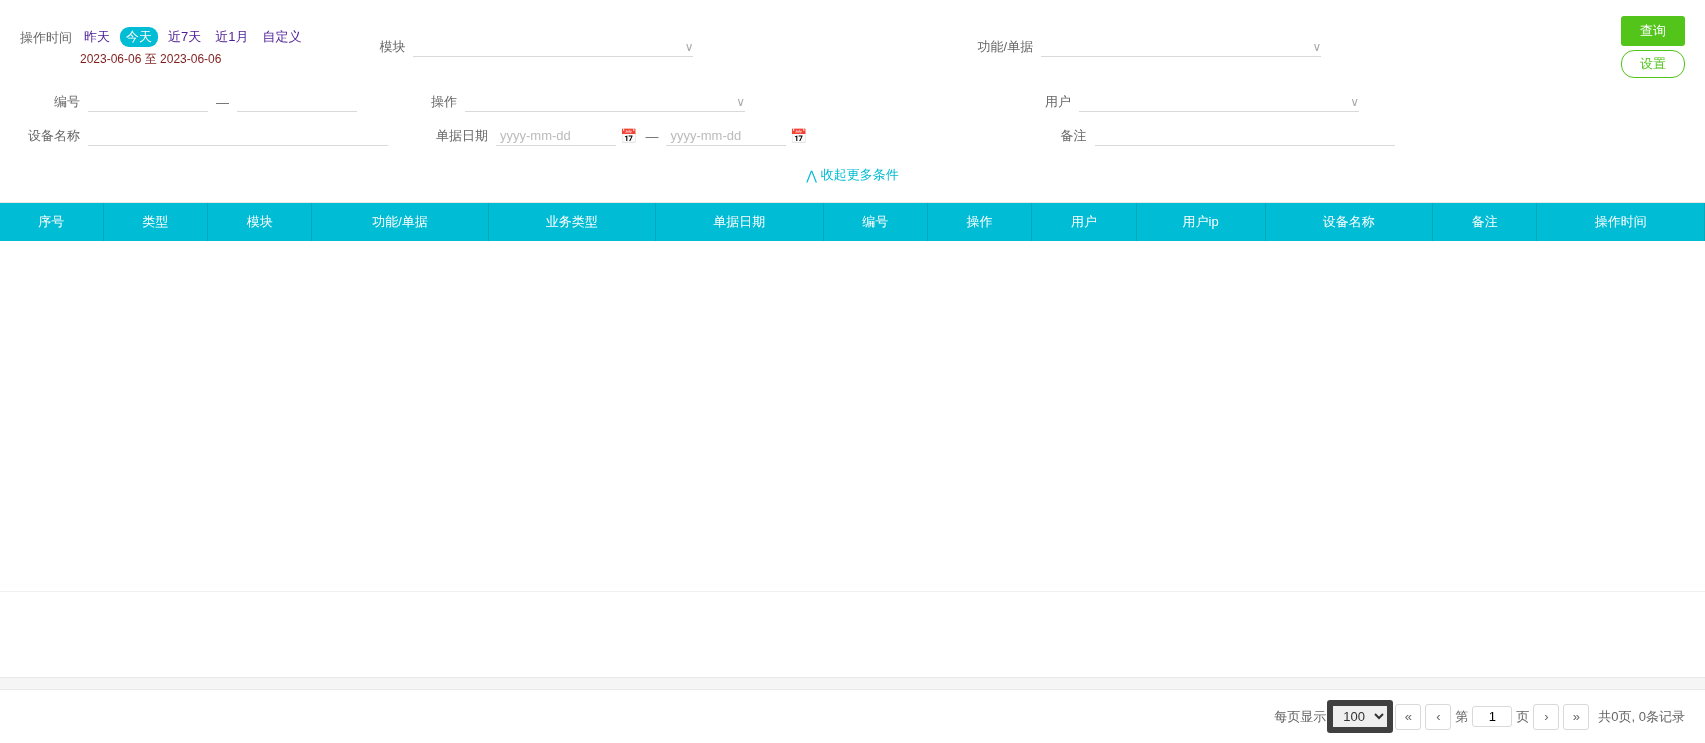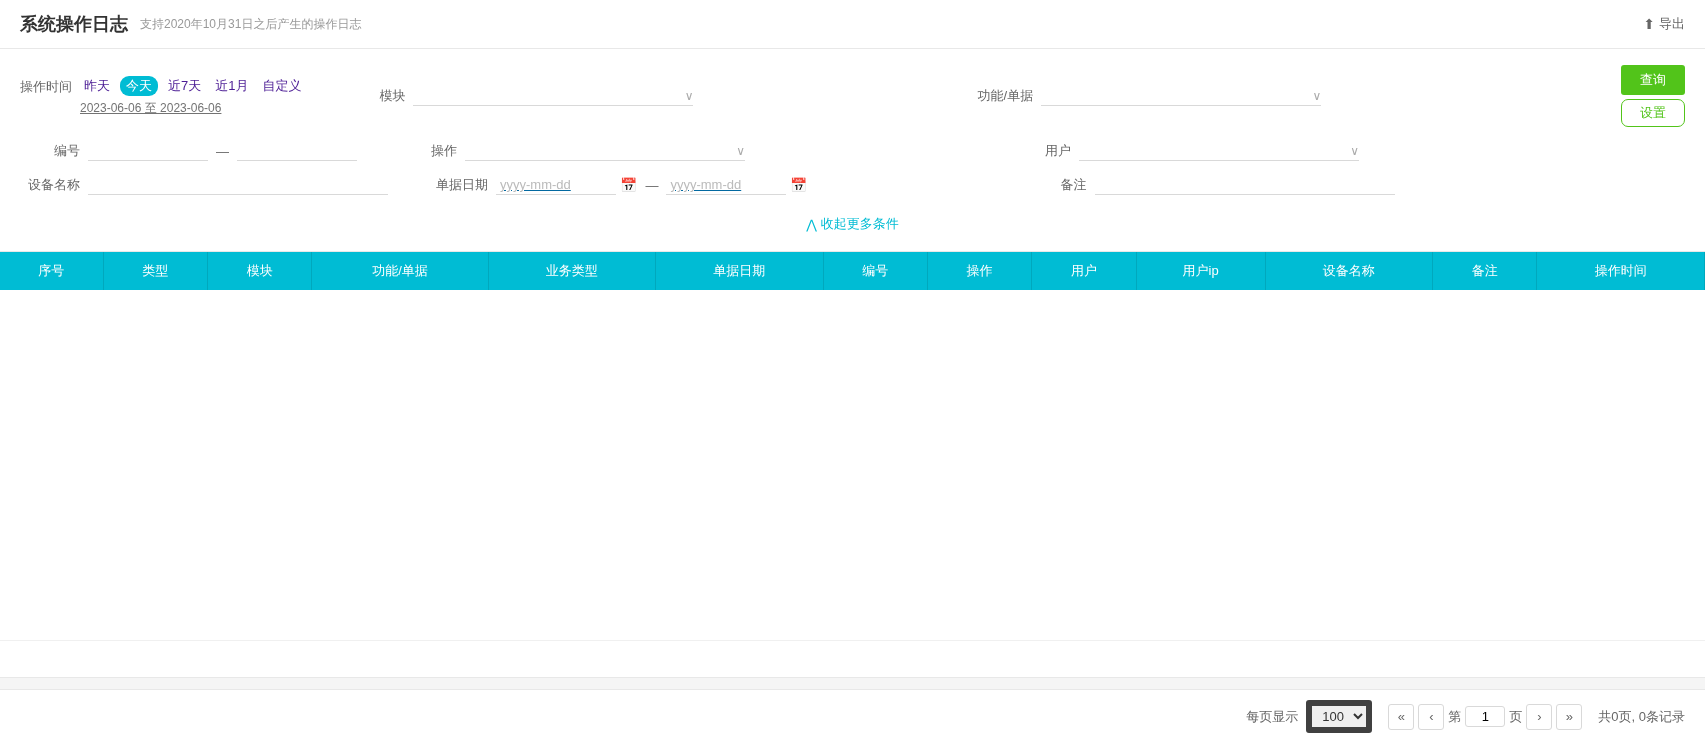--- a/index.html
+++ b/index.html
@@ -83,16 +83,6 @@
 
 <div class="page-container">
 
-  <div class="page-header">
-    <div style="display:flex; align-items:center;">
-      <span class="page-title">系统操作日志</span>
-      <span class="page-subtitle">支持2020年10月31日之后产生的操作日志</span>
-    </div>
-    <button class="export-btn">
-      <span class="export-icon">⬆</span>
-      <span>导出</span>
-    </button>
-  </div>
 
   <div class="filter-area">
 

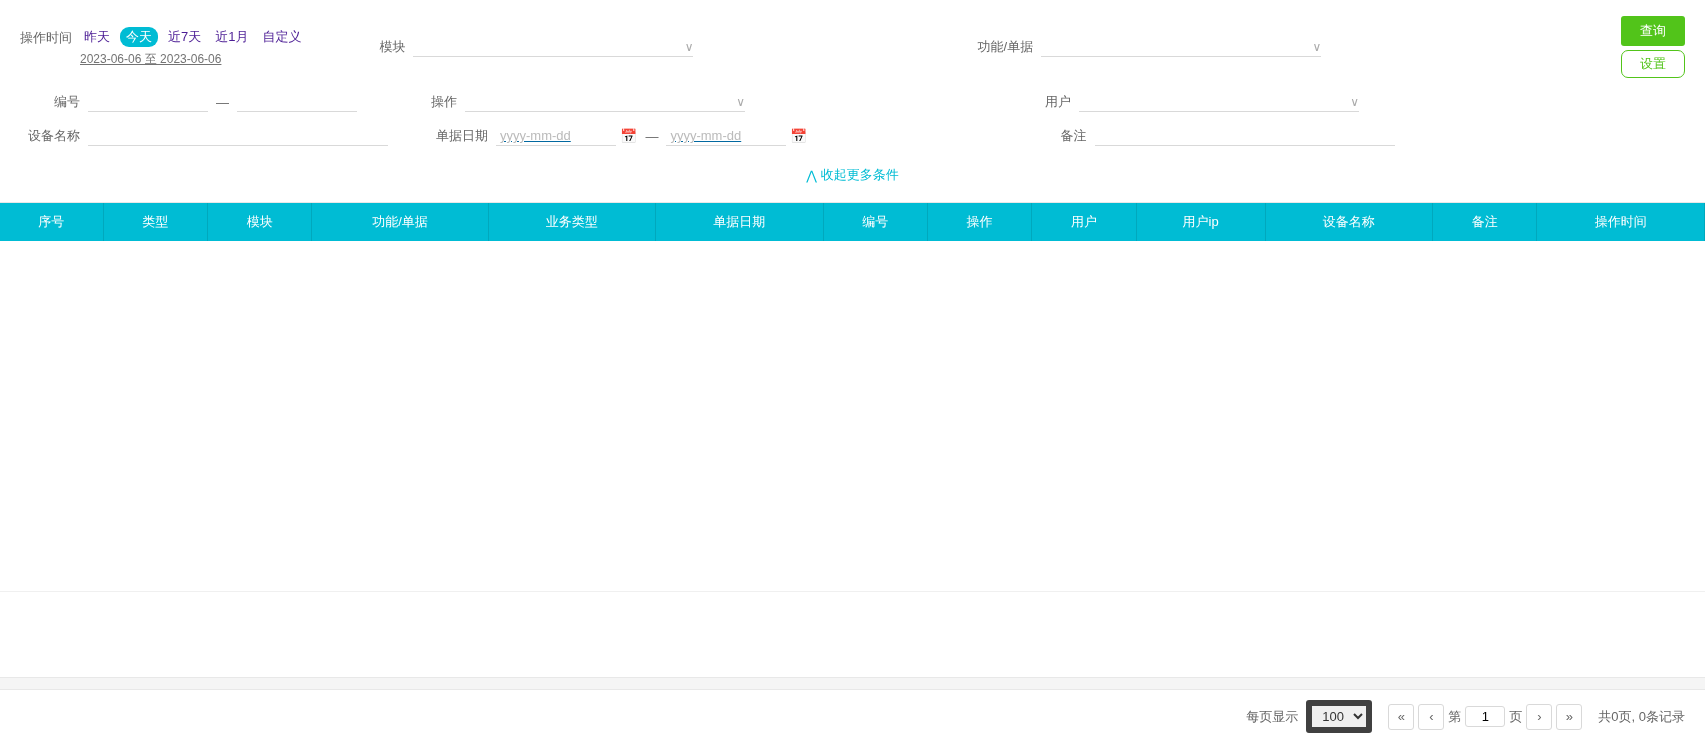--- a/index.html
+++ b/index.html
@@ -26,7 +26,7 @@
     .time-btns { display: flex; align-items: center; gap: 6px; }
     .time-btn { font-size: 13px; color: #4c1d95; cursor: pointer; padding: 1px 4px; background: none; border: none; }
     .time-btn.active { background: #00bcd4; color: #fff; border-radius: 9px; padding: 1px 6px; }
-    .time-range { font-size: 12px; color: #737373; margin-top: 4px; text-decoration: underline; }
+    .time-range { font-size: 12px; color: #7f1d1d; margin-top: 4px; }
 
     
     .filter-select { display: flex; align-items: center; border-bottom: 1px solid #d9d9d9; min-width: 200px; padding: 2px 0; cursor: pointer; position: relative; }

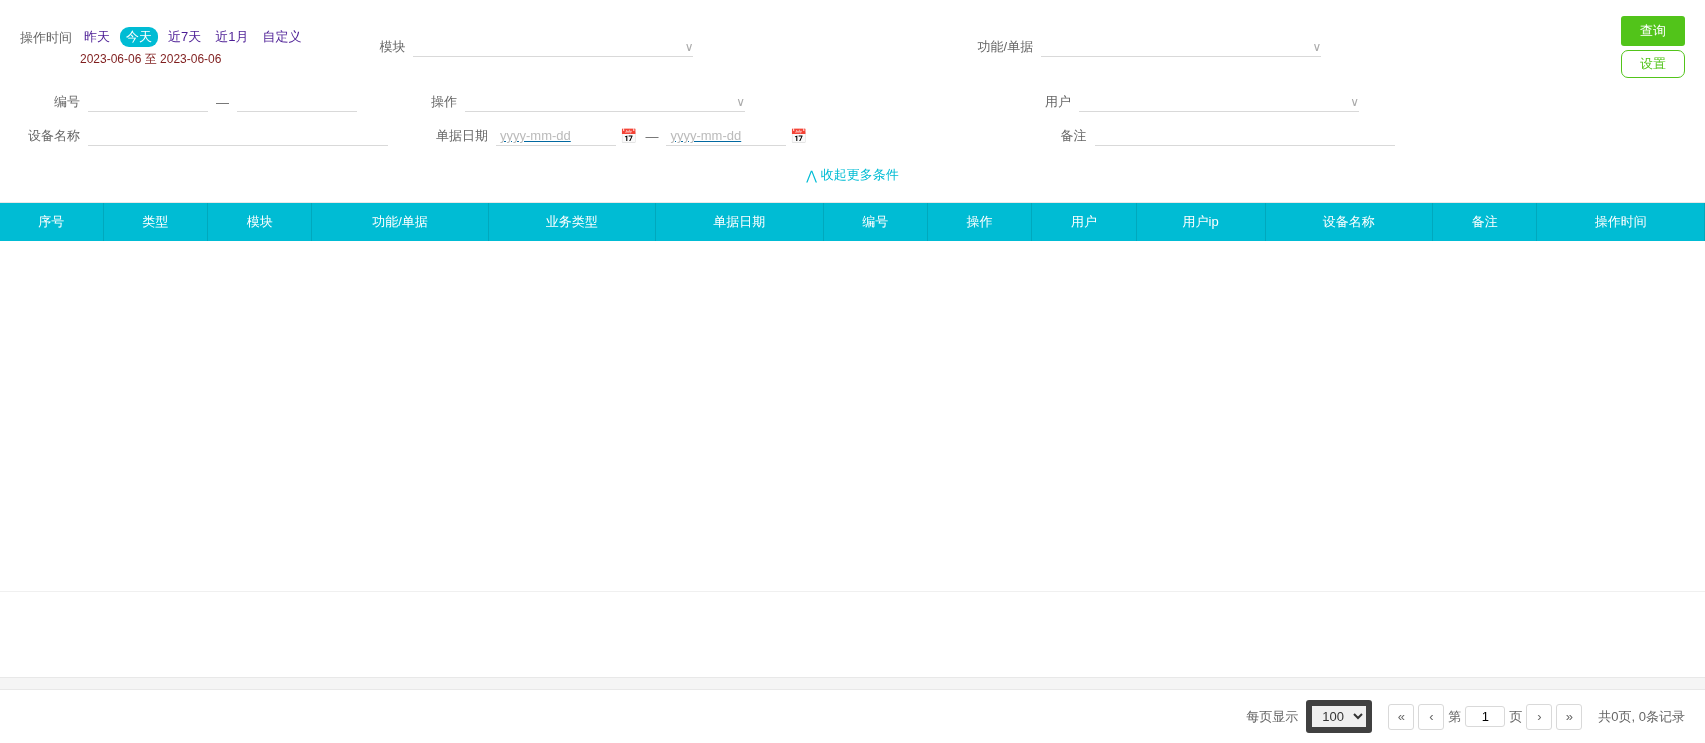--- a/index.html
+++ b/index.html
@@ -41,7 +41,7 @@
     
     .action-btns { display: flex; flex-direction: column; gap: 4px; margin-left: 20px; }
     .btn-query { background: #52c41a; color: #fff; border: none; border-radius: 3px; padding: 6px 18px; font-size: 13px; cursor: pointer; font-family: inherit; min-width: 60px; }
-    .btn-settings { background: #fff; color: #52c41a; border: 1px solid #52c41a; border-radius: 7px; padding: 4px 18px; font-size: 13px; cursor: pointer; font-family: inherit; min-width: 60px; text-align: center; }
+    .btn-settings { background: #fff; color: #52c41a; border: 1px solid #52c41a; border-radius: 13px; padding: 4px 18px; font-size: 13px; cursor: pointer; font-family: inherit; min-width: 60px; text-align: center; }
 
     
     .collapse-row { display: flex; justify-content: center; padding: 6px 0 10px; }

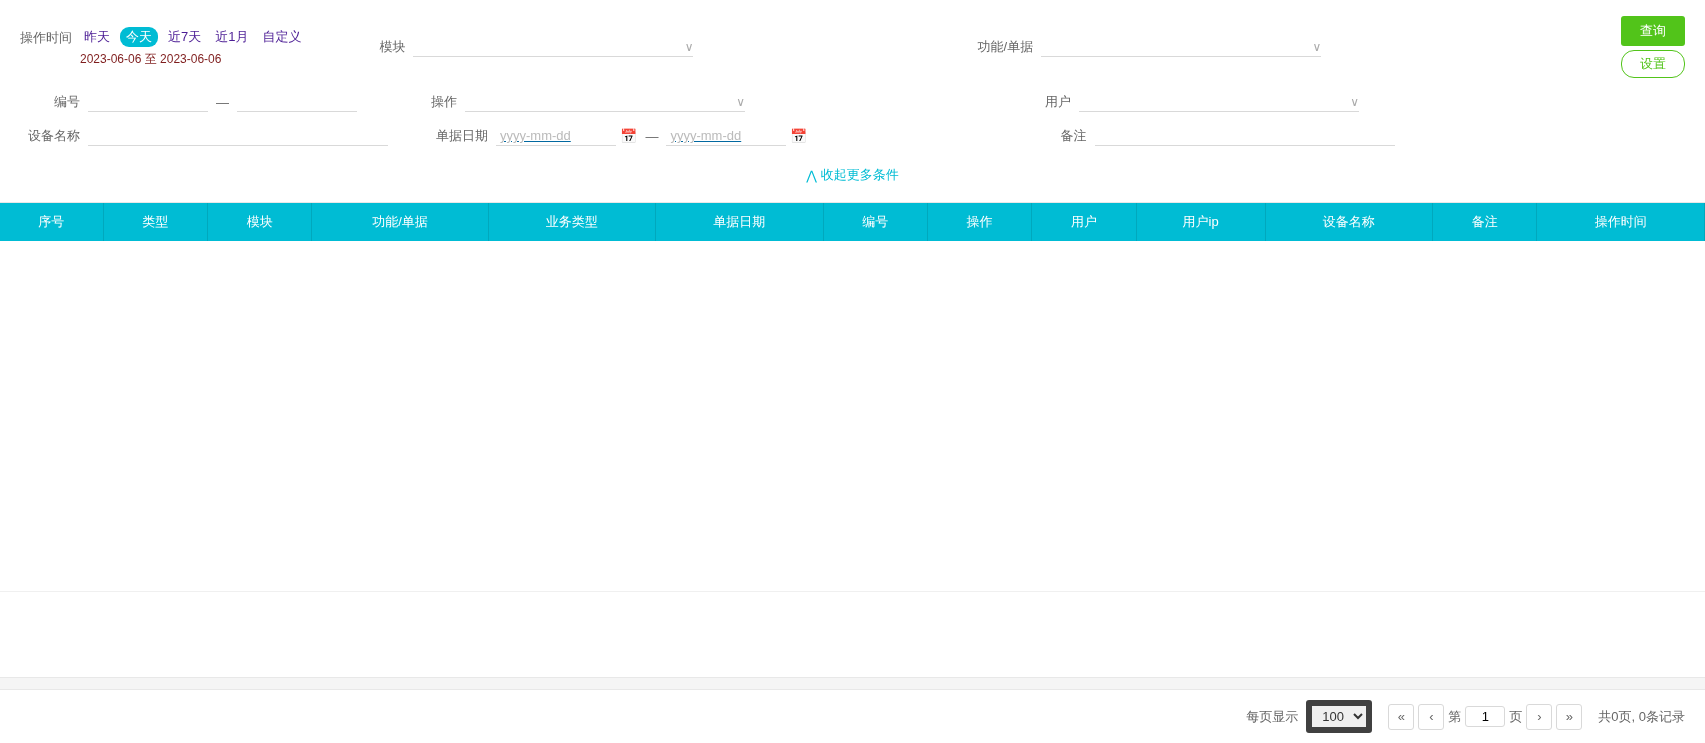--- a/index.html
+++ b/index.html
@@ -48,7 +48,7 @@
     .collapse-btn { color: #00bcd4; font-size: 13px; cursor: pointer; display: flex; align-items: center; gap: 4px; background: none; border: none; font-family: inherit; }
 
     
-    .date-input { border: none; border-bottom: 1px solid #d9d9d9; font-size: 13px; color: #0369a1; padding: 2px 4px; outline: none; width: 120px; background: transparent; text-decoration: underline; }
+    .date-input { border: none; border-bottom: 1px solid #d9d9d9; font-size: 13px; color: #0369a1; padding: 2px 4px; outline: none; width: 120px; background: transparent; }
     .date-input::placeholder { color: #bbb; }
     .calendar-icon { color: #00bcd4; margin-left: 4px; cursor: pointer; font-size: 14px; }
 

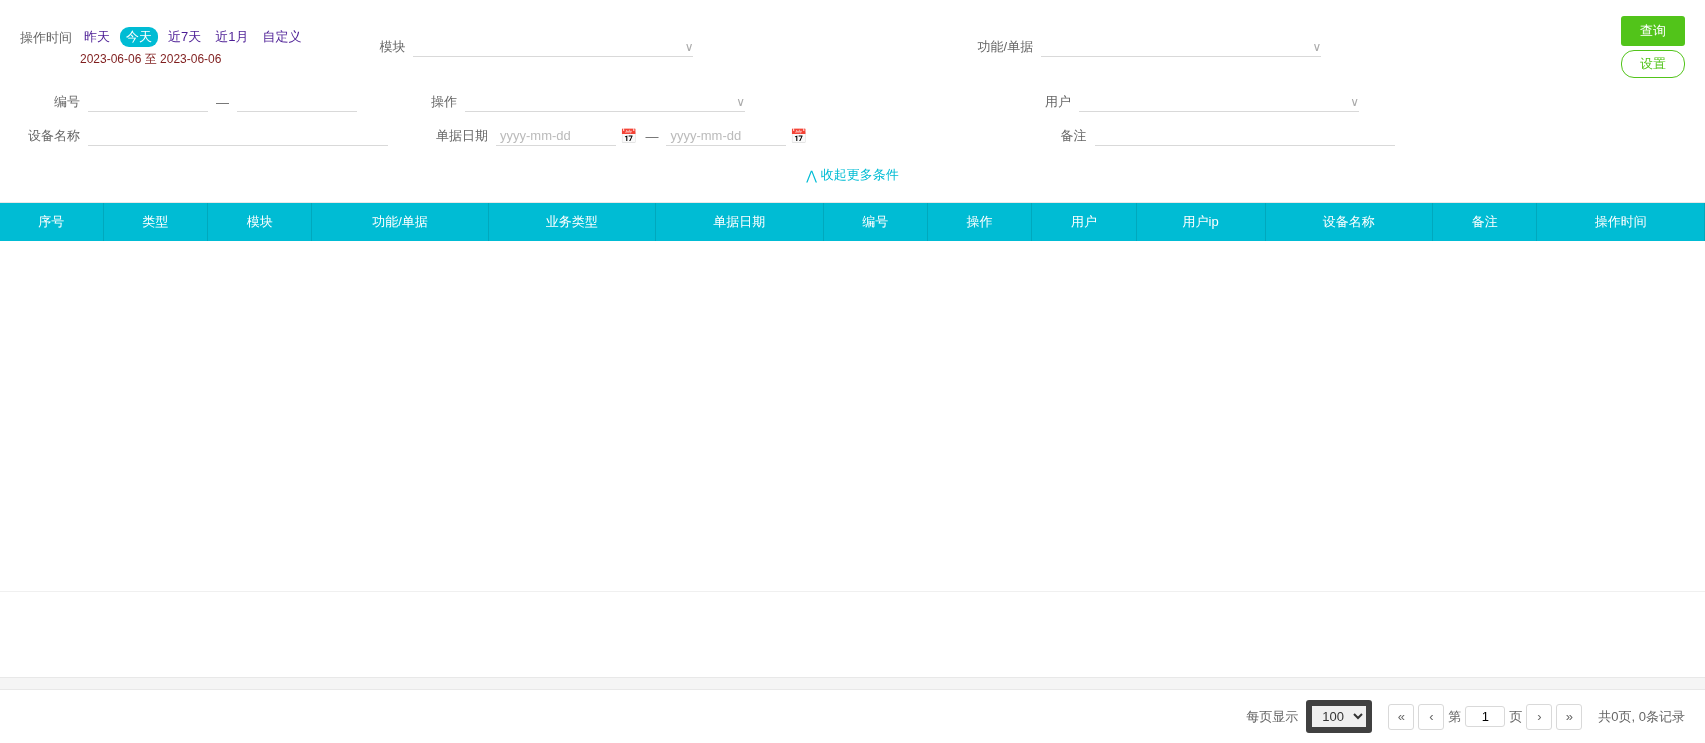--- a/index.html
+++ b/index.html
@@ -62,7 +62,7 @@
     .empty-area { height: 350px; }
 
     
-    .pagination { background: #fff; padding: 10px 20px; display: flex; align-items: center; justify-content: flex-end; border-top: 1px solid #e8e8e8; gap: 8px; }
+    .pagination { background: #fff; padding: 10px 20px; display: flex; align-items: center; justify-content: flex-end; border-top: 1px solid #e8e8e8; gap: 1px; }
     .page-size-label { color: #666; font-size: 13px; }
     .page-size-select { border: 6px solid #404040; border-radius: 3px; padding: 2px 6px; font-size: 13px; font-family: inherit; cursor: pointer; color: #333; }
     .page-nav { display: flex; align-items: center; gap: 4px; }

